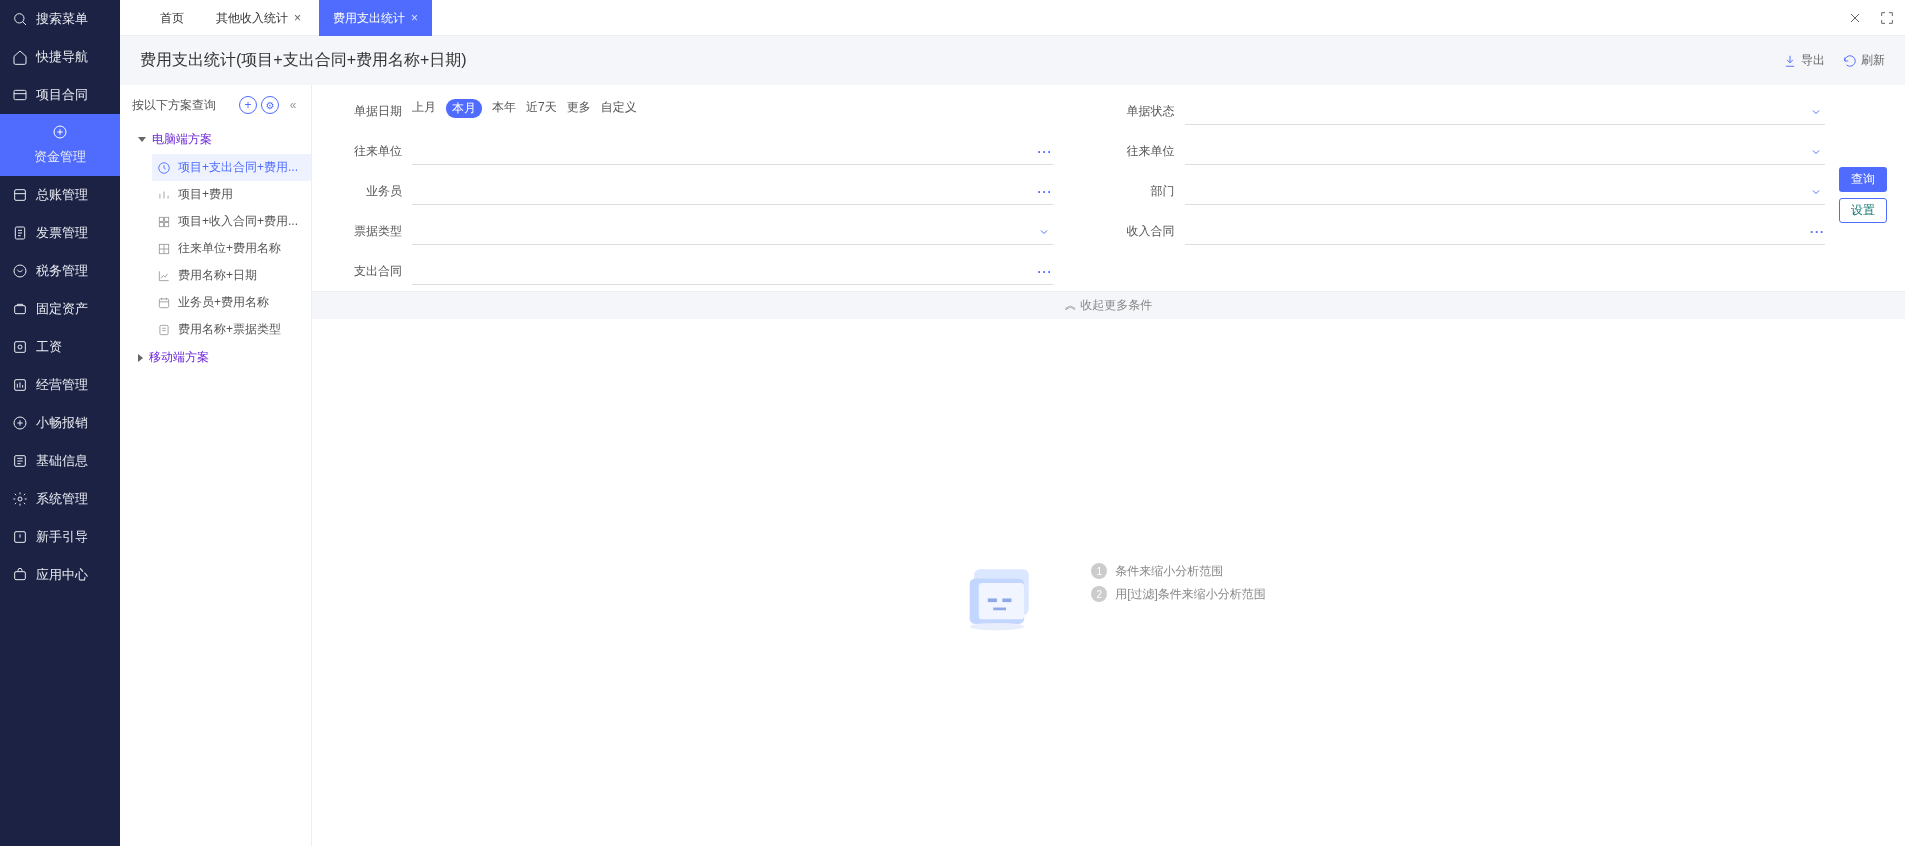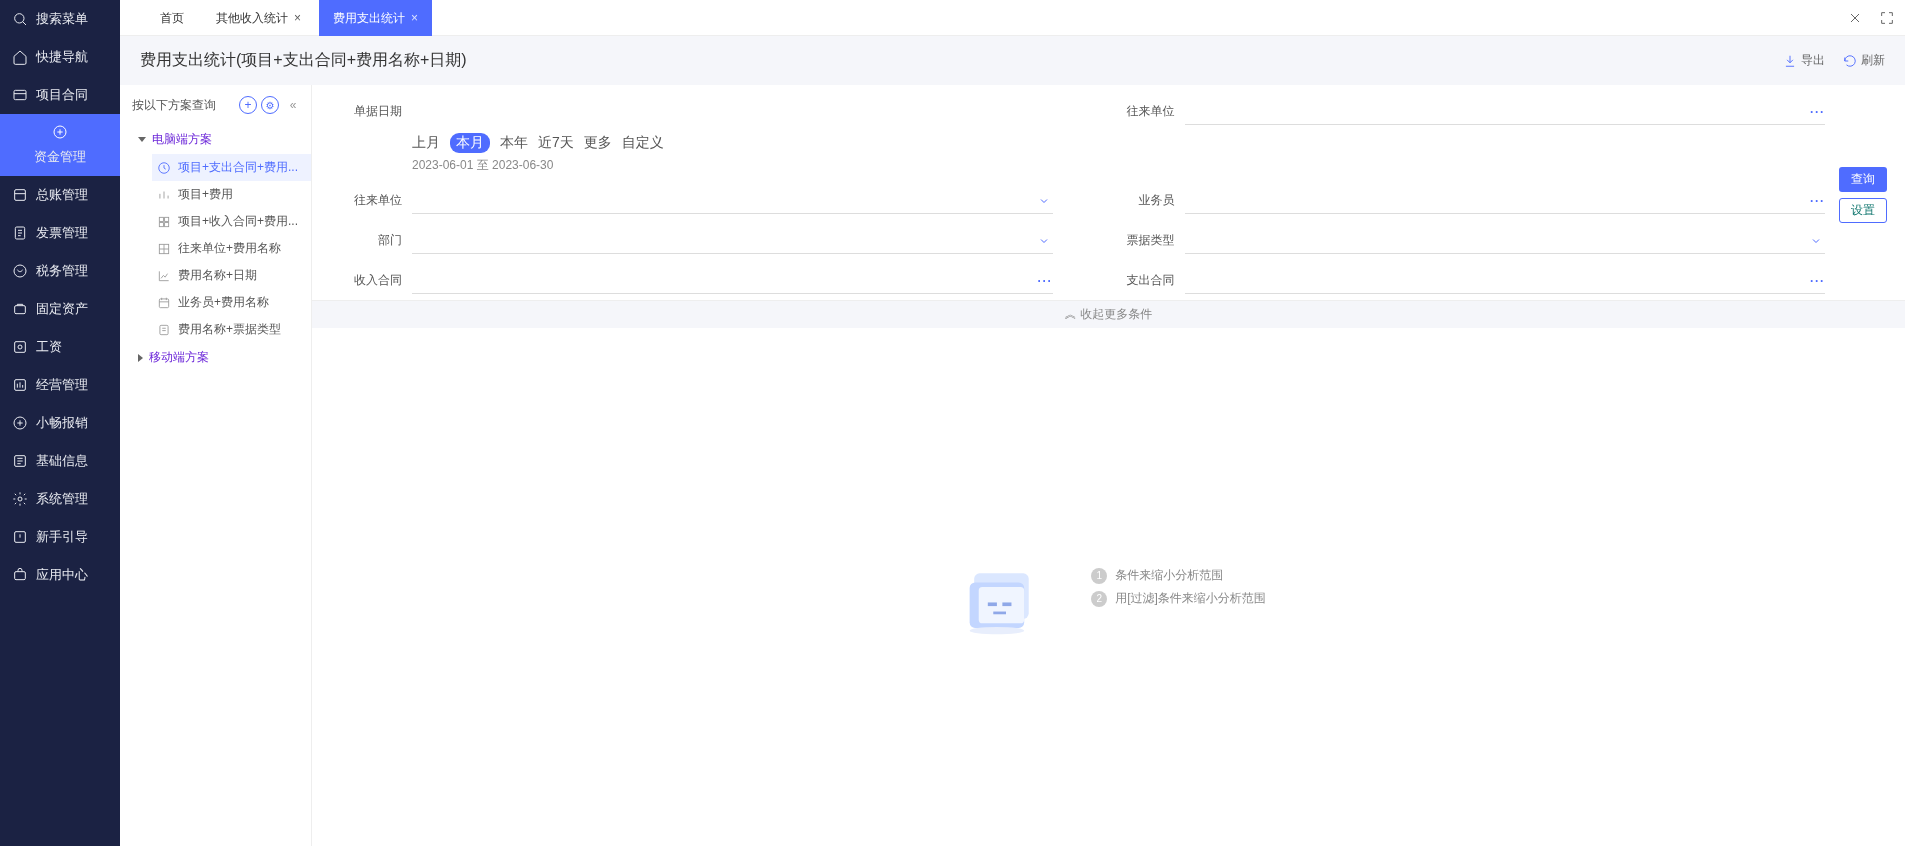--- a/index.html
+++ b/index.html
@@ -56,7 +56,7 @@
   .filter { display: flex; align-items: flex-start; gap: 10px; }
   .filter-label { width: 72px; text-align: right; color: #555; padding-top: 4px; font-size: 12px; }
   .filter-body { flex: 1; }
-  .date-opts { display: flex; align-items: center; gap: 10px; font-size: 14px; color: #555; margin-top: 34px; }
+  .date-opts { display: flex; gap: 10px; font-size: 12px; color: #555; }
   .date-opt { cursor: pointer; }
   .date-opt.active { background: #4f6cff; color: #fff; padding: 1px 6px; border-radius: 9px; }
   .date-range { color: #888; margin-top: 4px; font-size: 12px; }

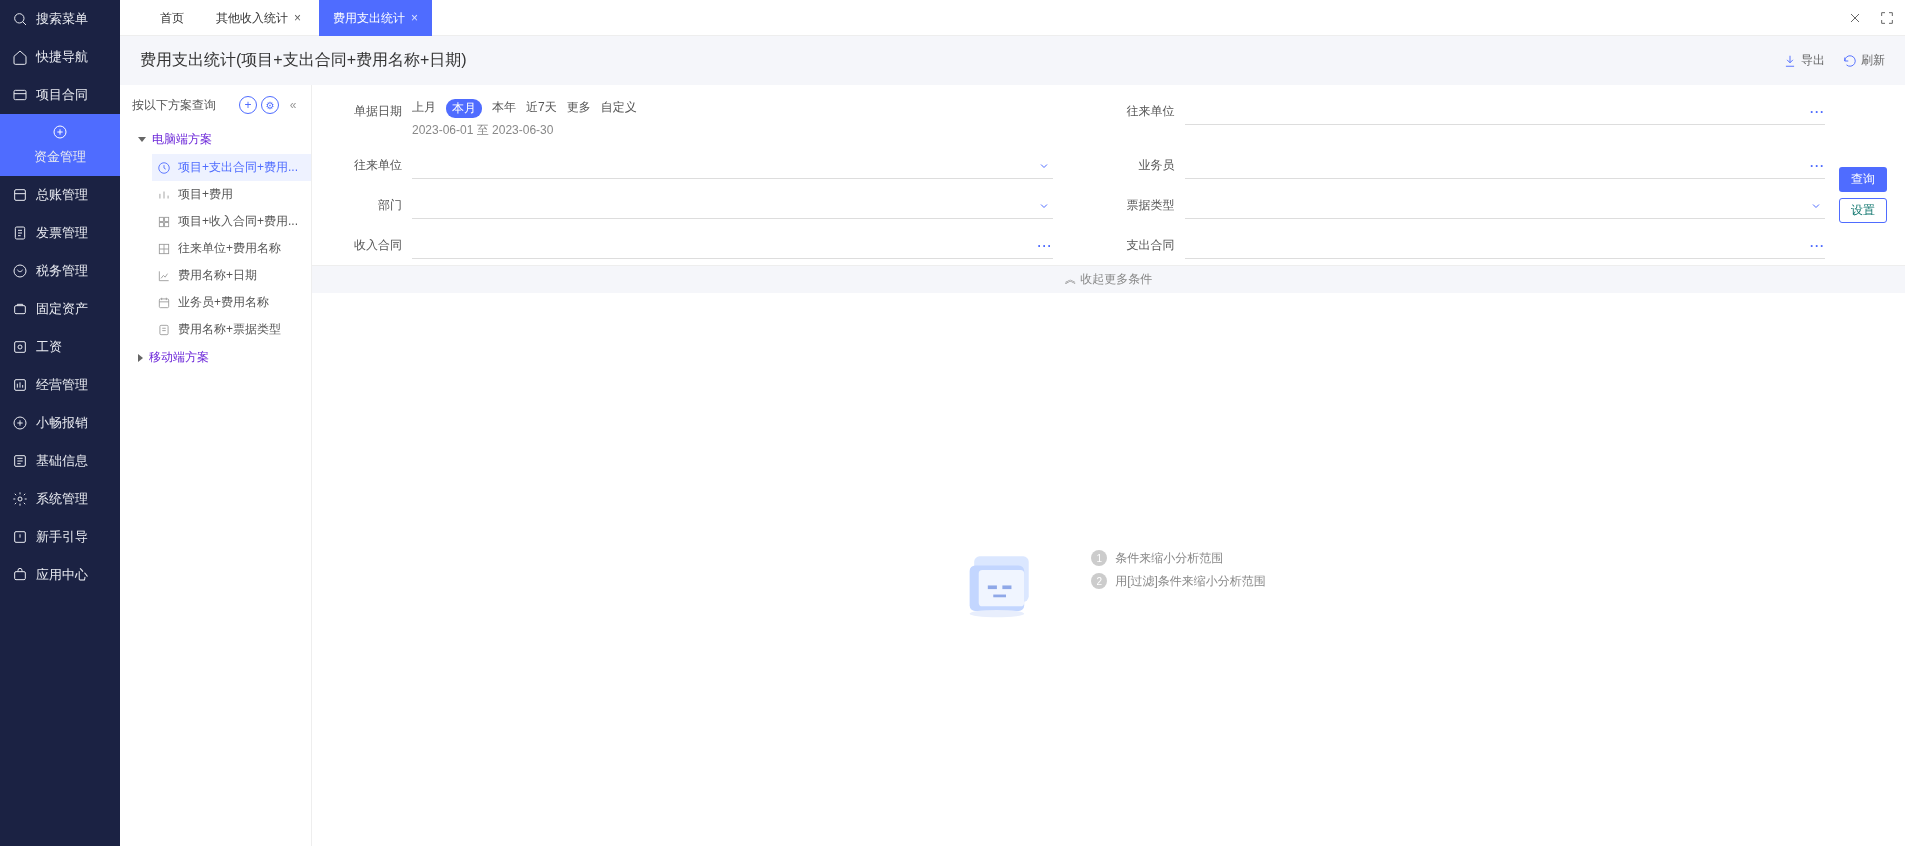--- a/index.html
+++ b/index.html
@@ -372,6 +372,19 @@
             </div>
           </div>
           <div class="filter">
+            <div class="filter-label">单据状态</div>
+            <div class="filter-body">
+                <div class="select-line">
+                  <input style="">
+                  <span class="sel-icon">
+                    <svg viewBox="0 0 24 24">
+                      <path d="M6 9l6 6 6-6"></path>
+                    </svg>
+                  </span>
+                </div>
+              </div>
+          </div>
+          <div class="filter">
             <div class="filter-label">往来单位</div>
             <div class="filter-body">
                 <div class="select-line">

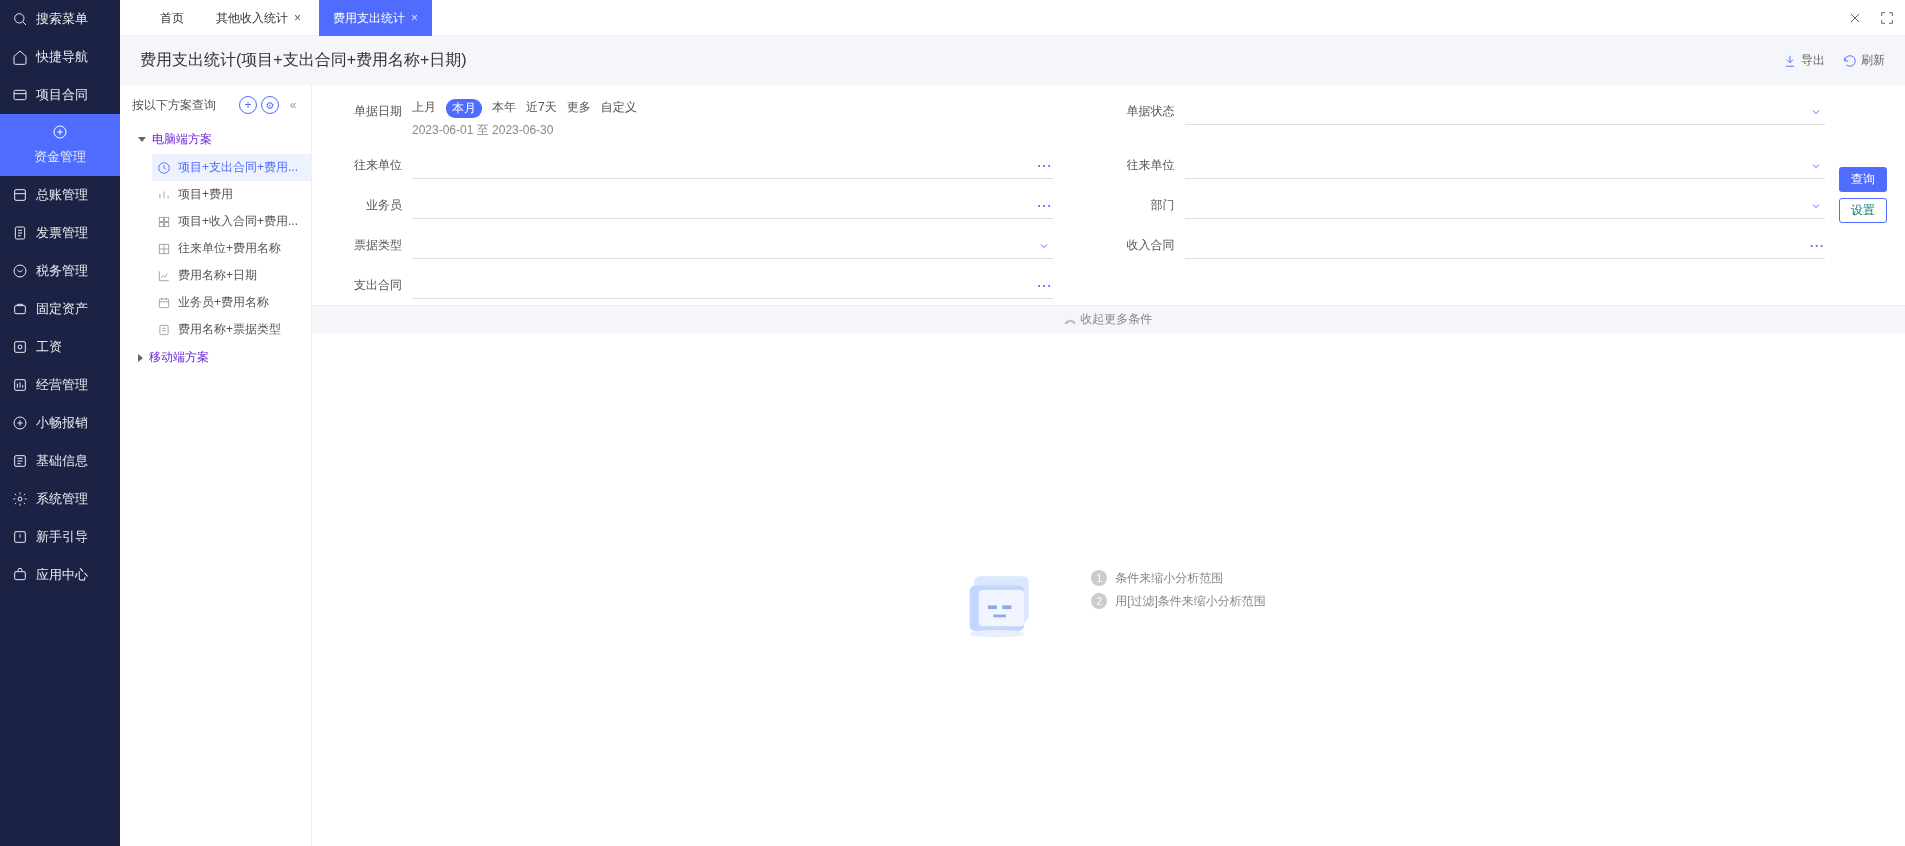--- a/index.html
+++ b/index.html
@@ -368,7 +368,6 @@
                 <span class="date-opt">更多</span>
                 <span class="date-opt">自定义</span>
               </div>
-              <div class="date-range">2023-06-01 至 2023-06-30</div>
             </div>
           </div>
           <div class="filter">

